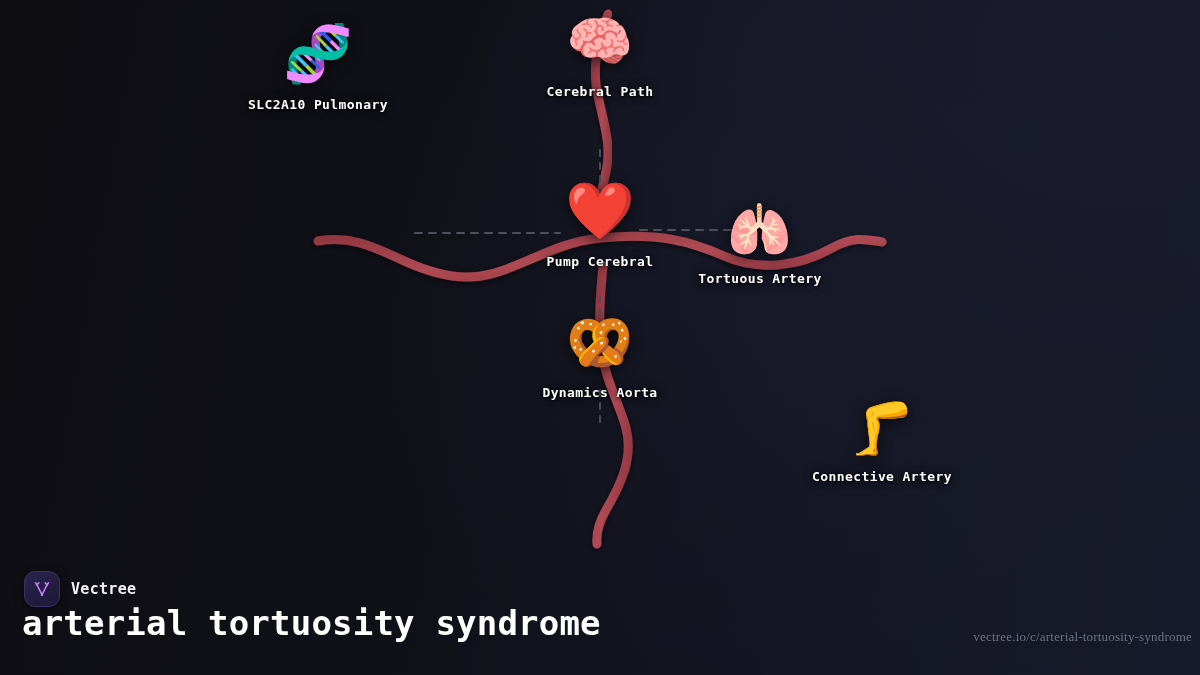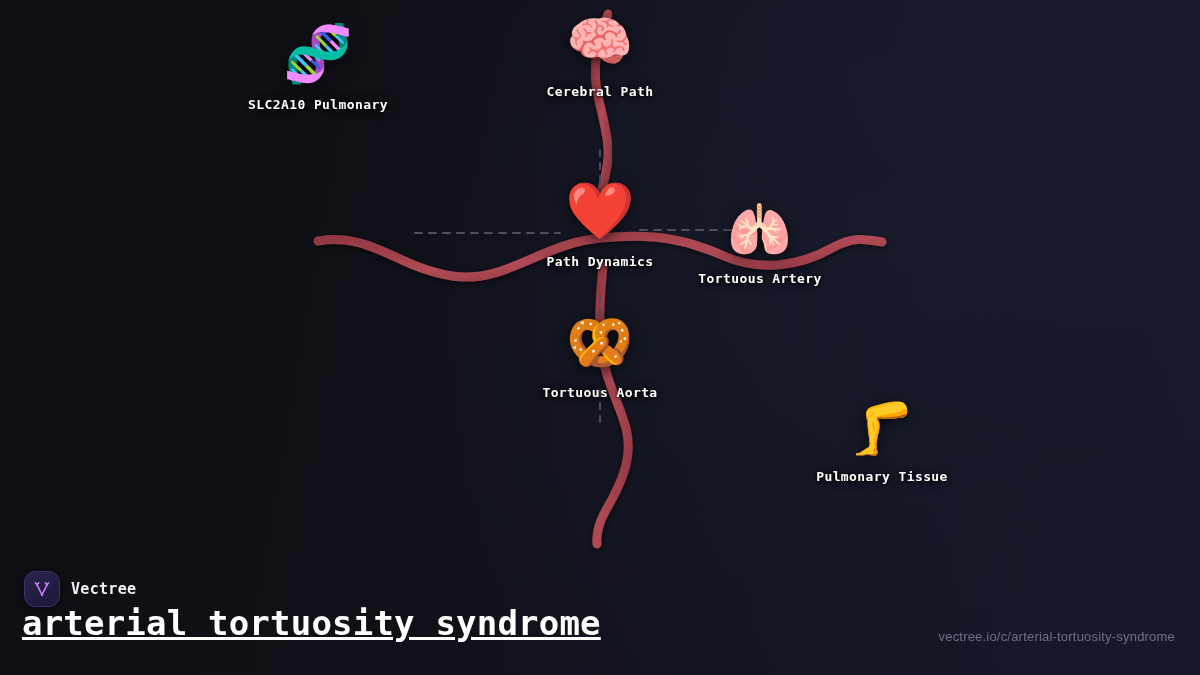--- a/index.html
+++ b/index.html
@@ -161,7 +161,7 @@
 
   <div class="node" style="left:600px; top:226px;">
     <span class="node-emoji" style="font-size:56px;">❤️</span>
-    <span class="node-label">Path Dynamics</span>
+    <span class="node-label">Pump Cerebral</span>
   </div>
 
   <div class="node" style="left:760px; top:245px;">

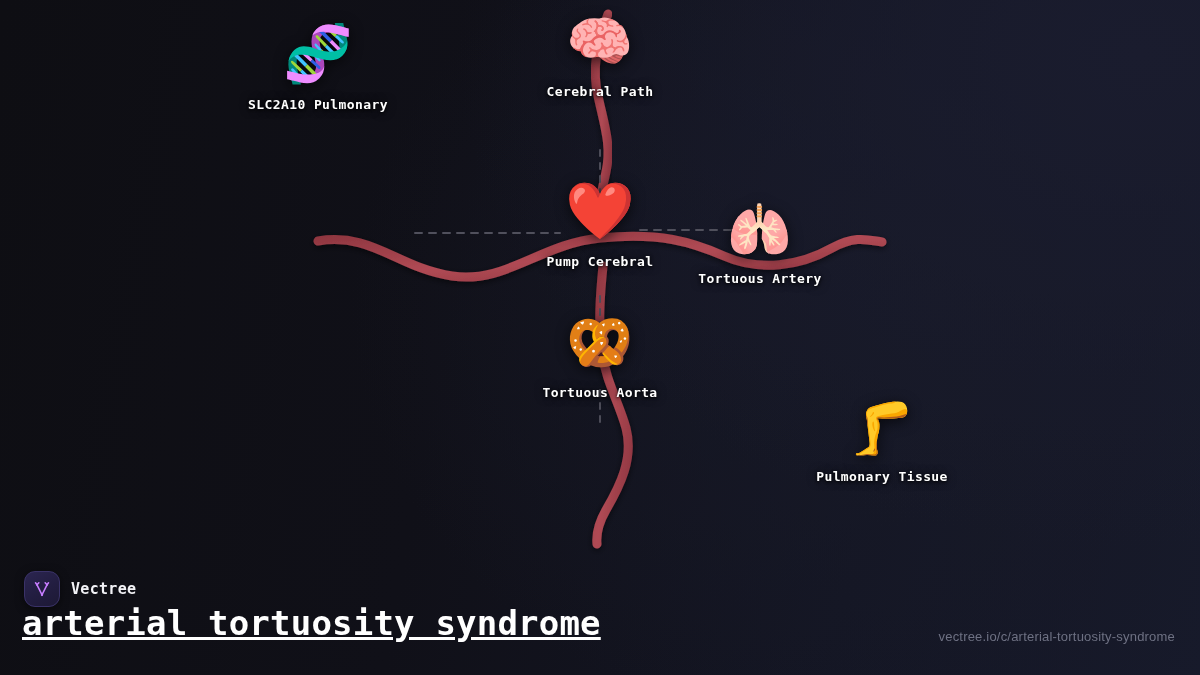--- a/index.html
+++ b/index.html
@@ -171,7 +171,7 @@
 
   <div class="node" style="left:600px; top:358px;">
     <span class="node-emoji" style="font-size:54px;">🥨</span>
-    <span class="node-label">Tortuous Aorta</span>
+    <span class="node-label">Dynamics Aorta</span>
   </div>
 
   <div class="node" style="left:882px; top:443px;">

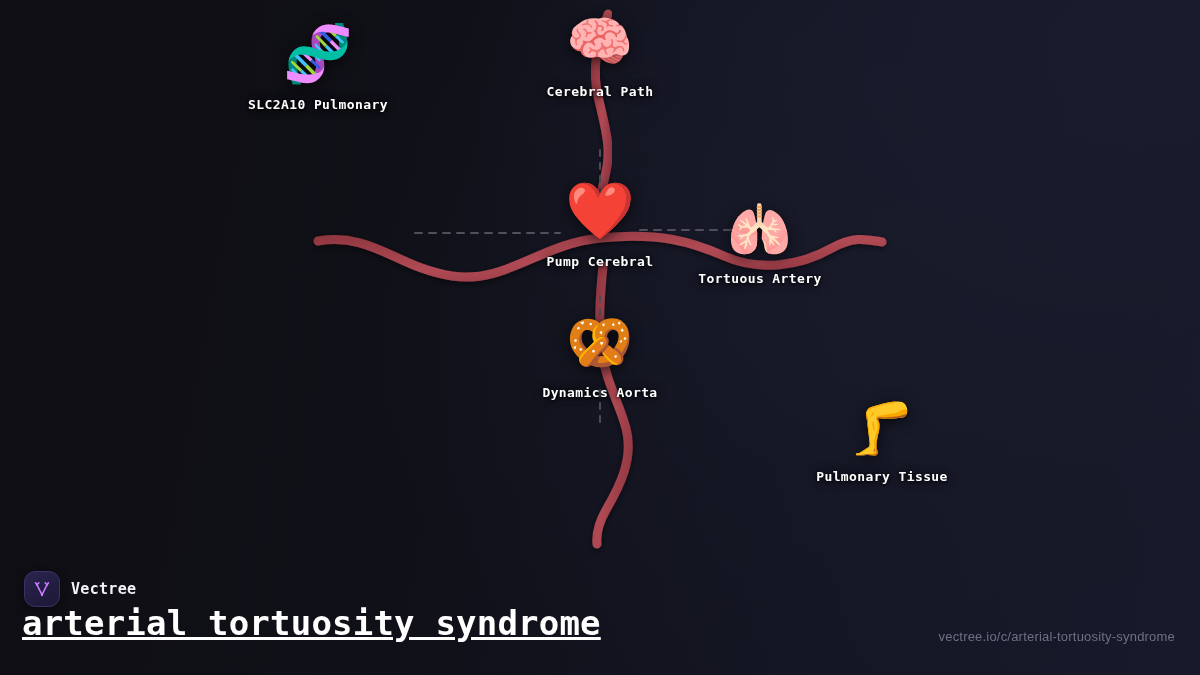--- a/index.html
+++ b/index.html
@@ -176,7 +176,7 @@
 
   <div class="node" style="left:882px; top:443px;">
     <span class="node-emoji" style="font-size:52px;">🦵</span>
-    <span class="node-label">Pulmonary Tissue</span>
+    <span class="node-label">Connective Artery</span>
   </div>
 
   <div id="footer">

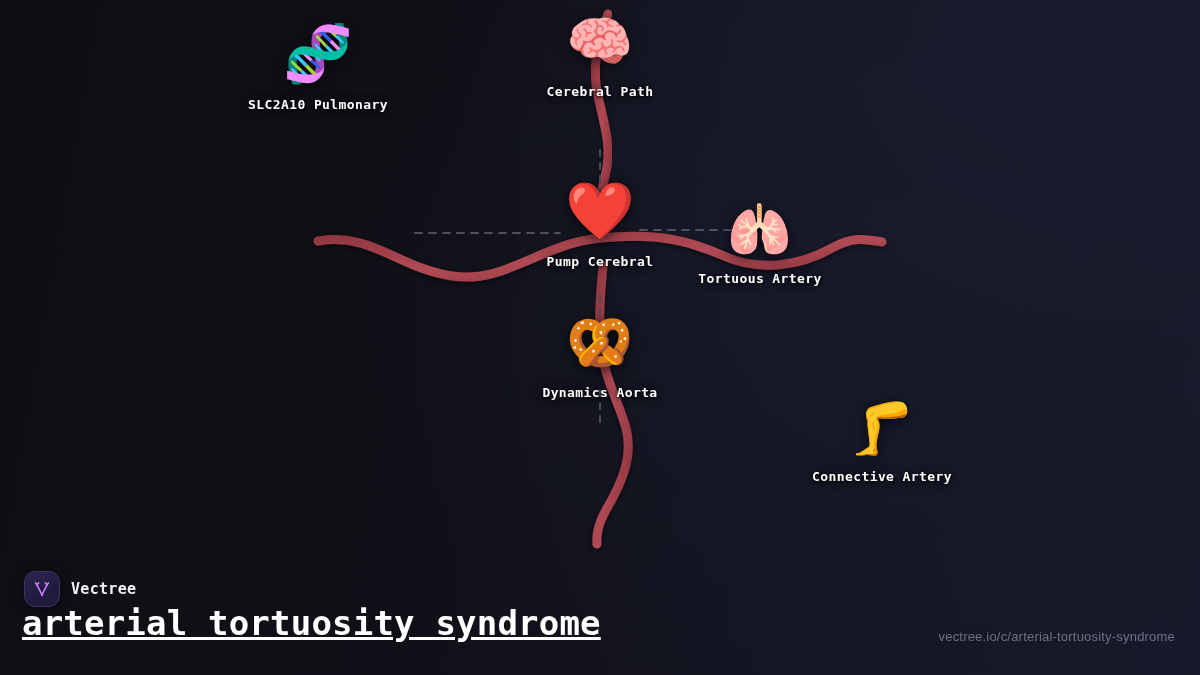--- a/index.html
+++ b/index.html
@@ -99,7 +99,6 @@
     letter-spacing: 0.2px;
     font-family: "DejaVu Sans Mono", "Liberation Mono", monospace;
     white-space: nowrap;
-    text-decoration: underline;
   }
   #footer-url {
     position: absolute;

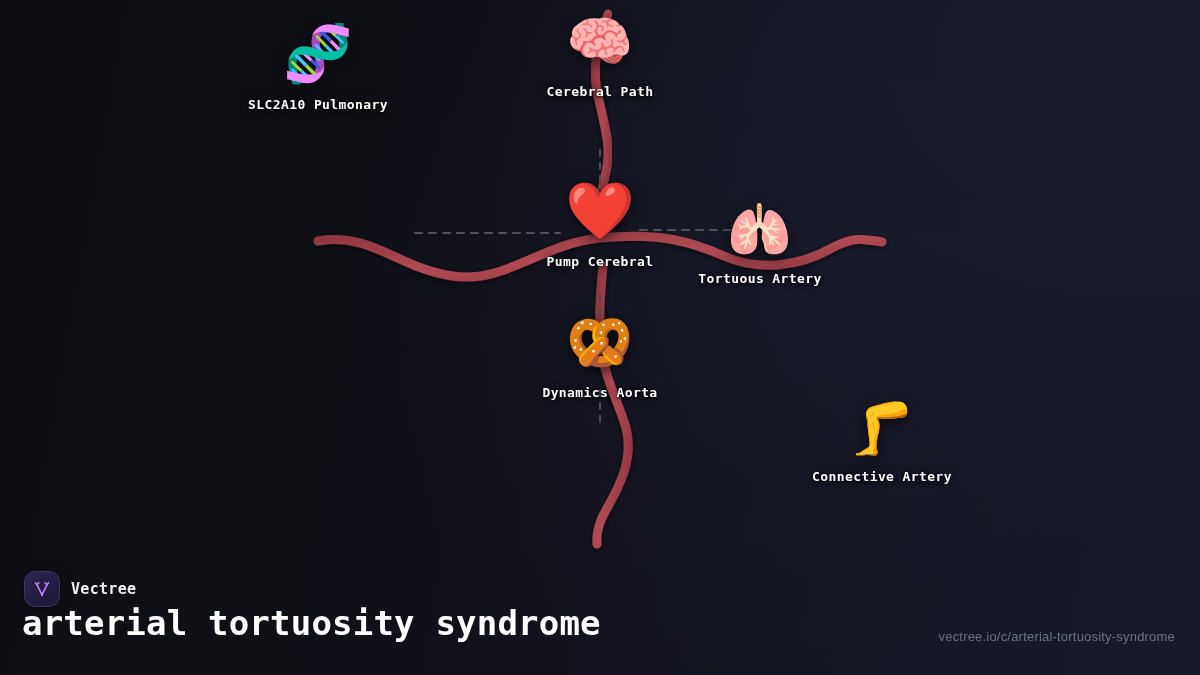--- a/index.html
+++ b/index.html
@@ -102,12 +102,12 @@
   }
   #footer-url {
     position: absolute;
-    right: 25px;
+    right: 8px;
     top: 74px;
     color: #6e7183;
     font-size: 13px;
     letter-spacing: 0.2px;
-    font-family: Liberation Sans, sans-serif;
+    font-family: Liberation Serif, serif;
     white-space: nowrap;
     text-align: center;
   }

